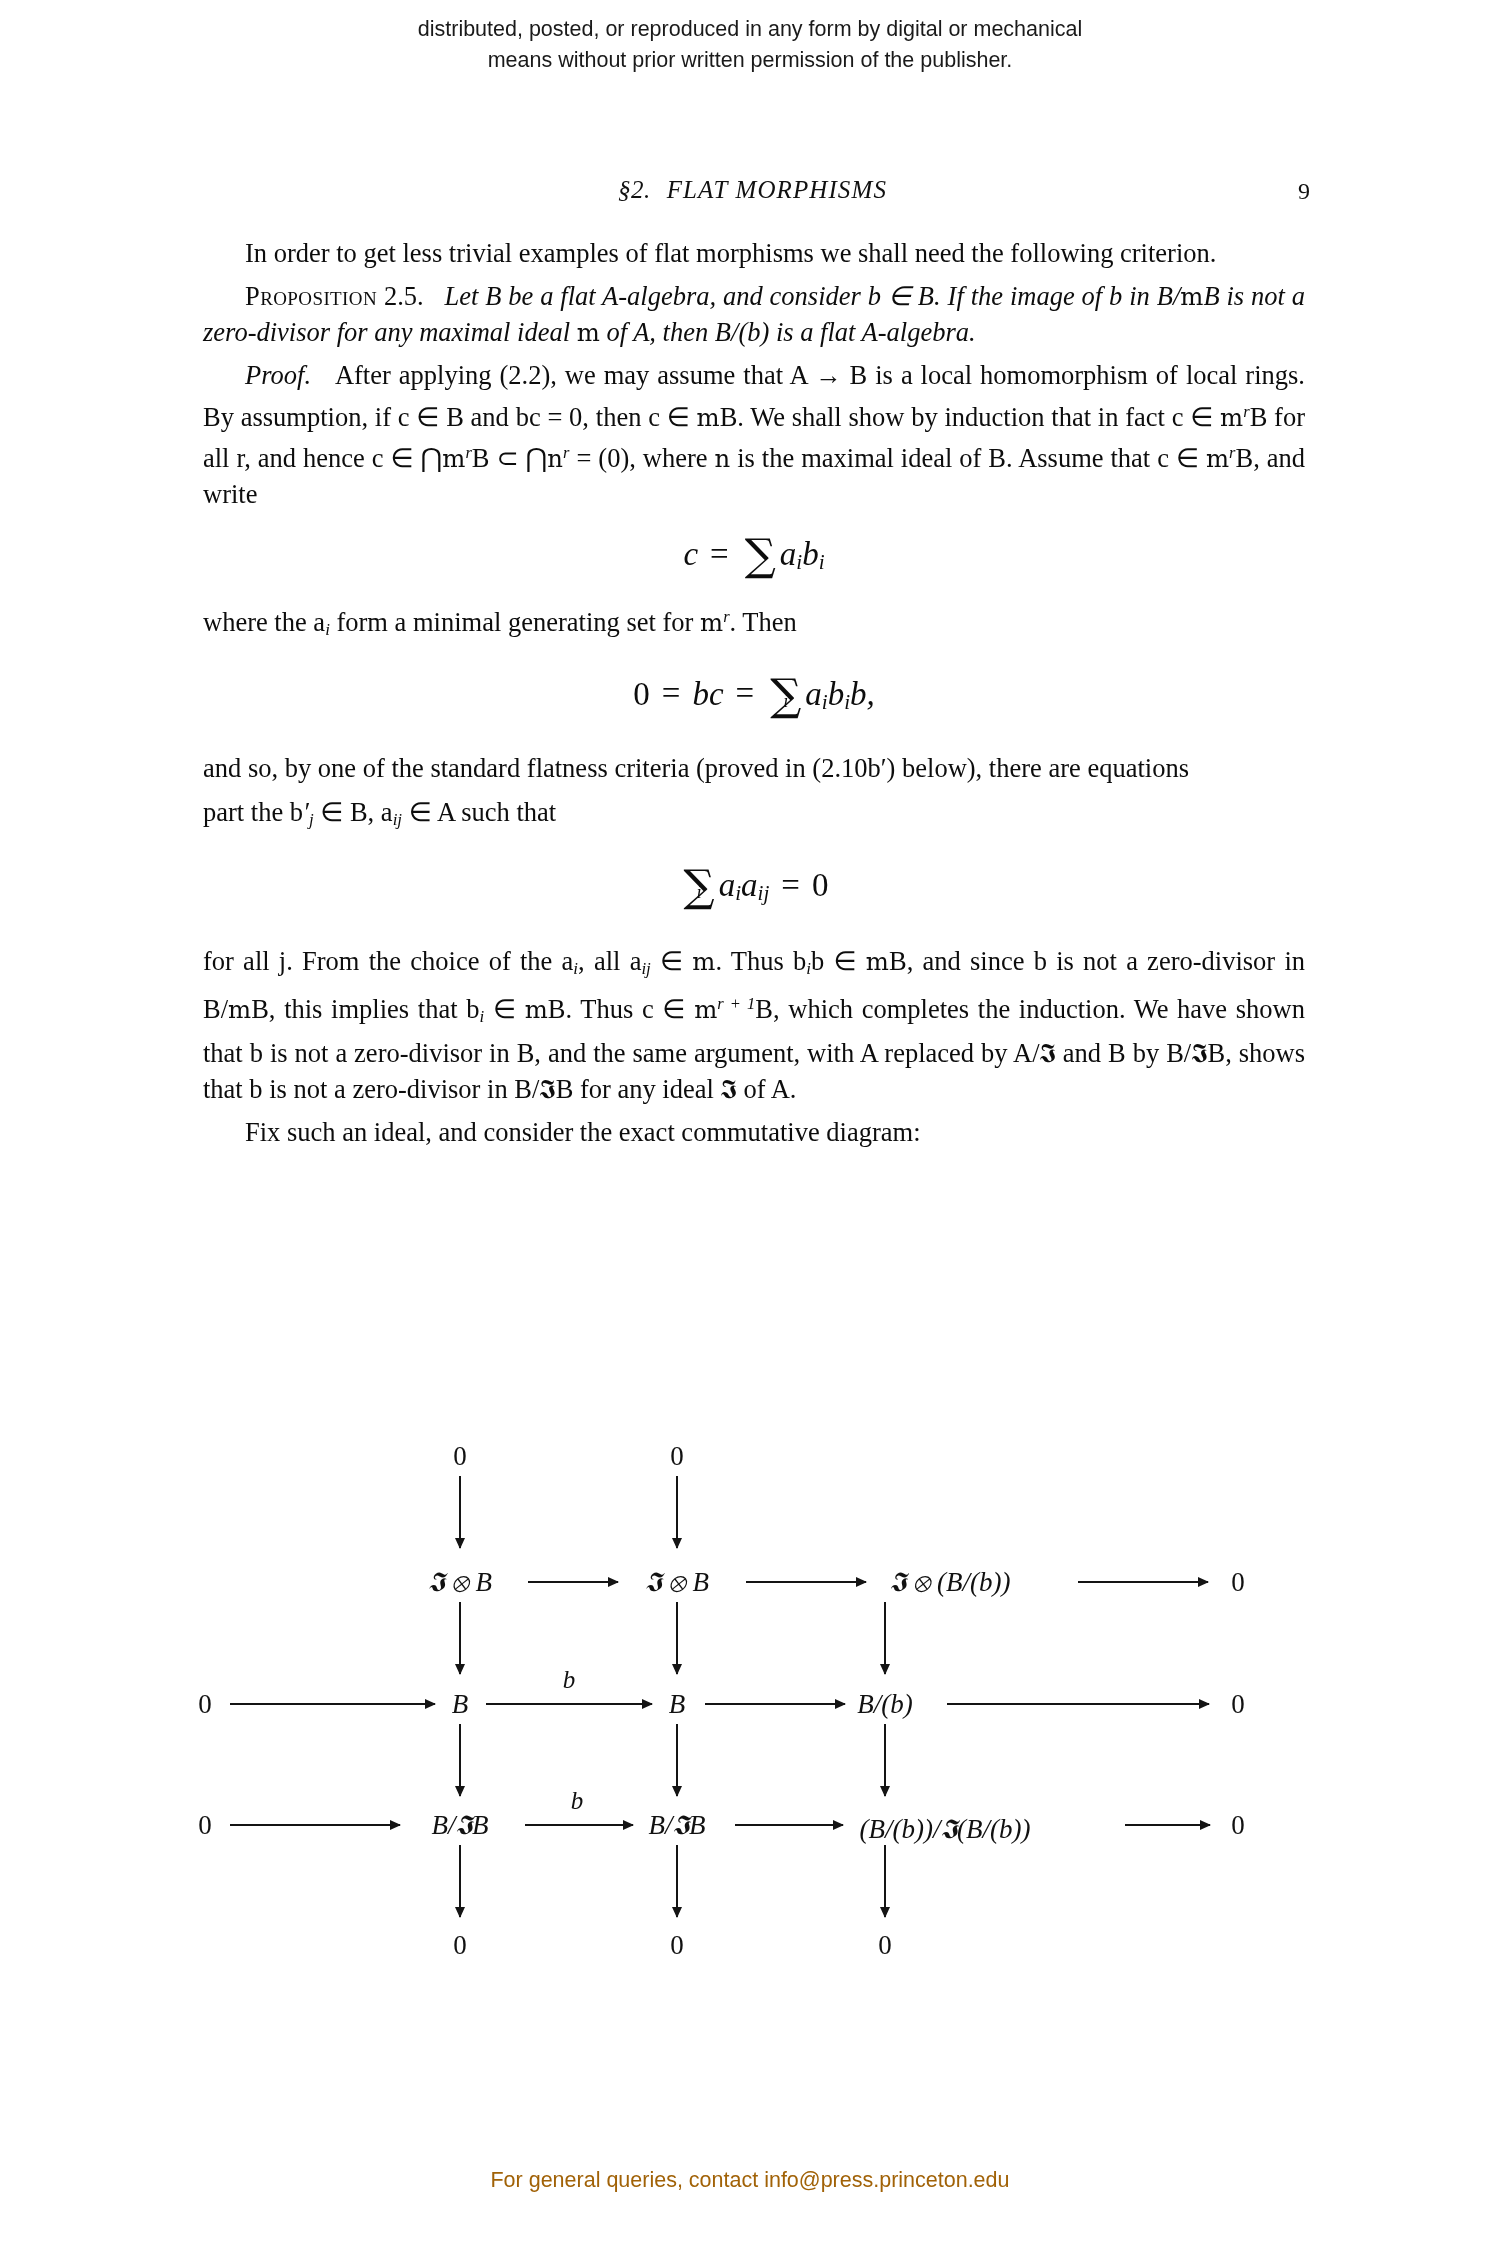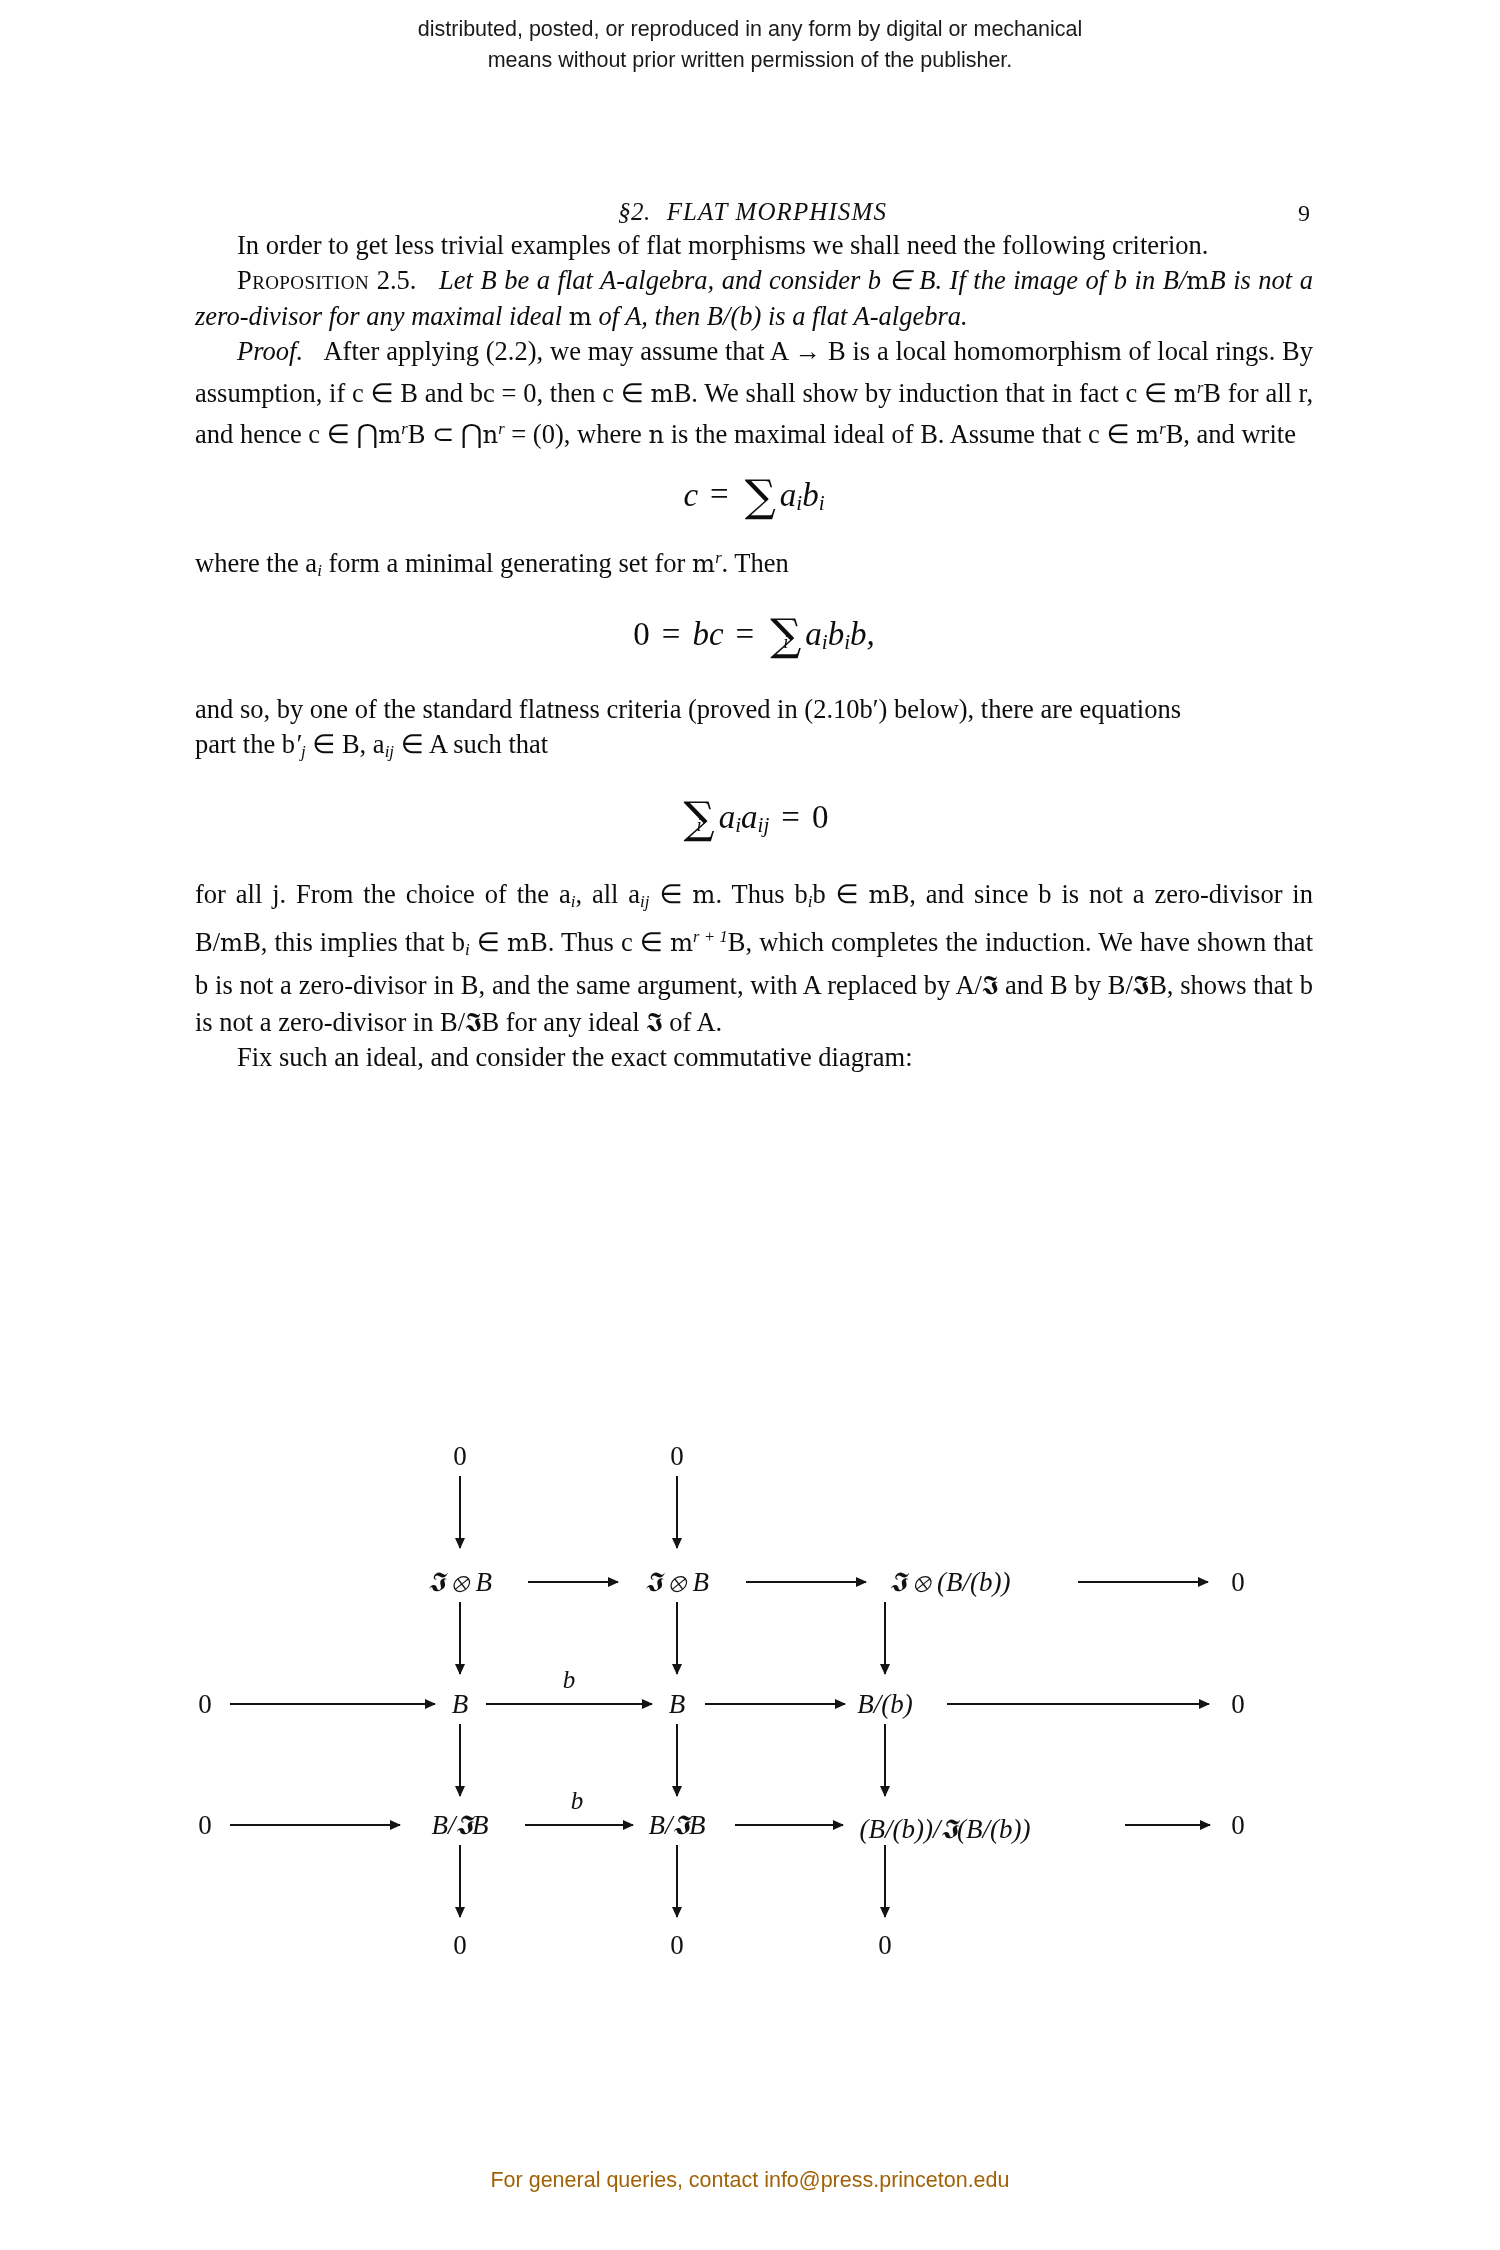--- a/index.html
+++ b/index.html
@@ -42,7 +42,6 @@
     left: 195px;
     width: 1115px;
     height: 34px;
-    margin-top: 22px;
   }
   .runhead-title {
     position: absolute;

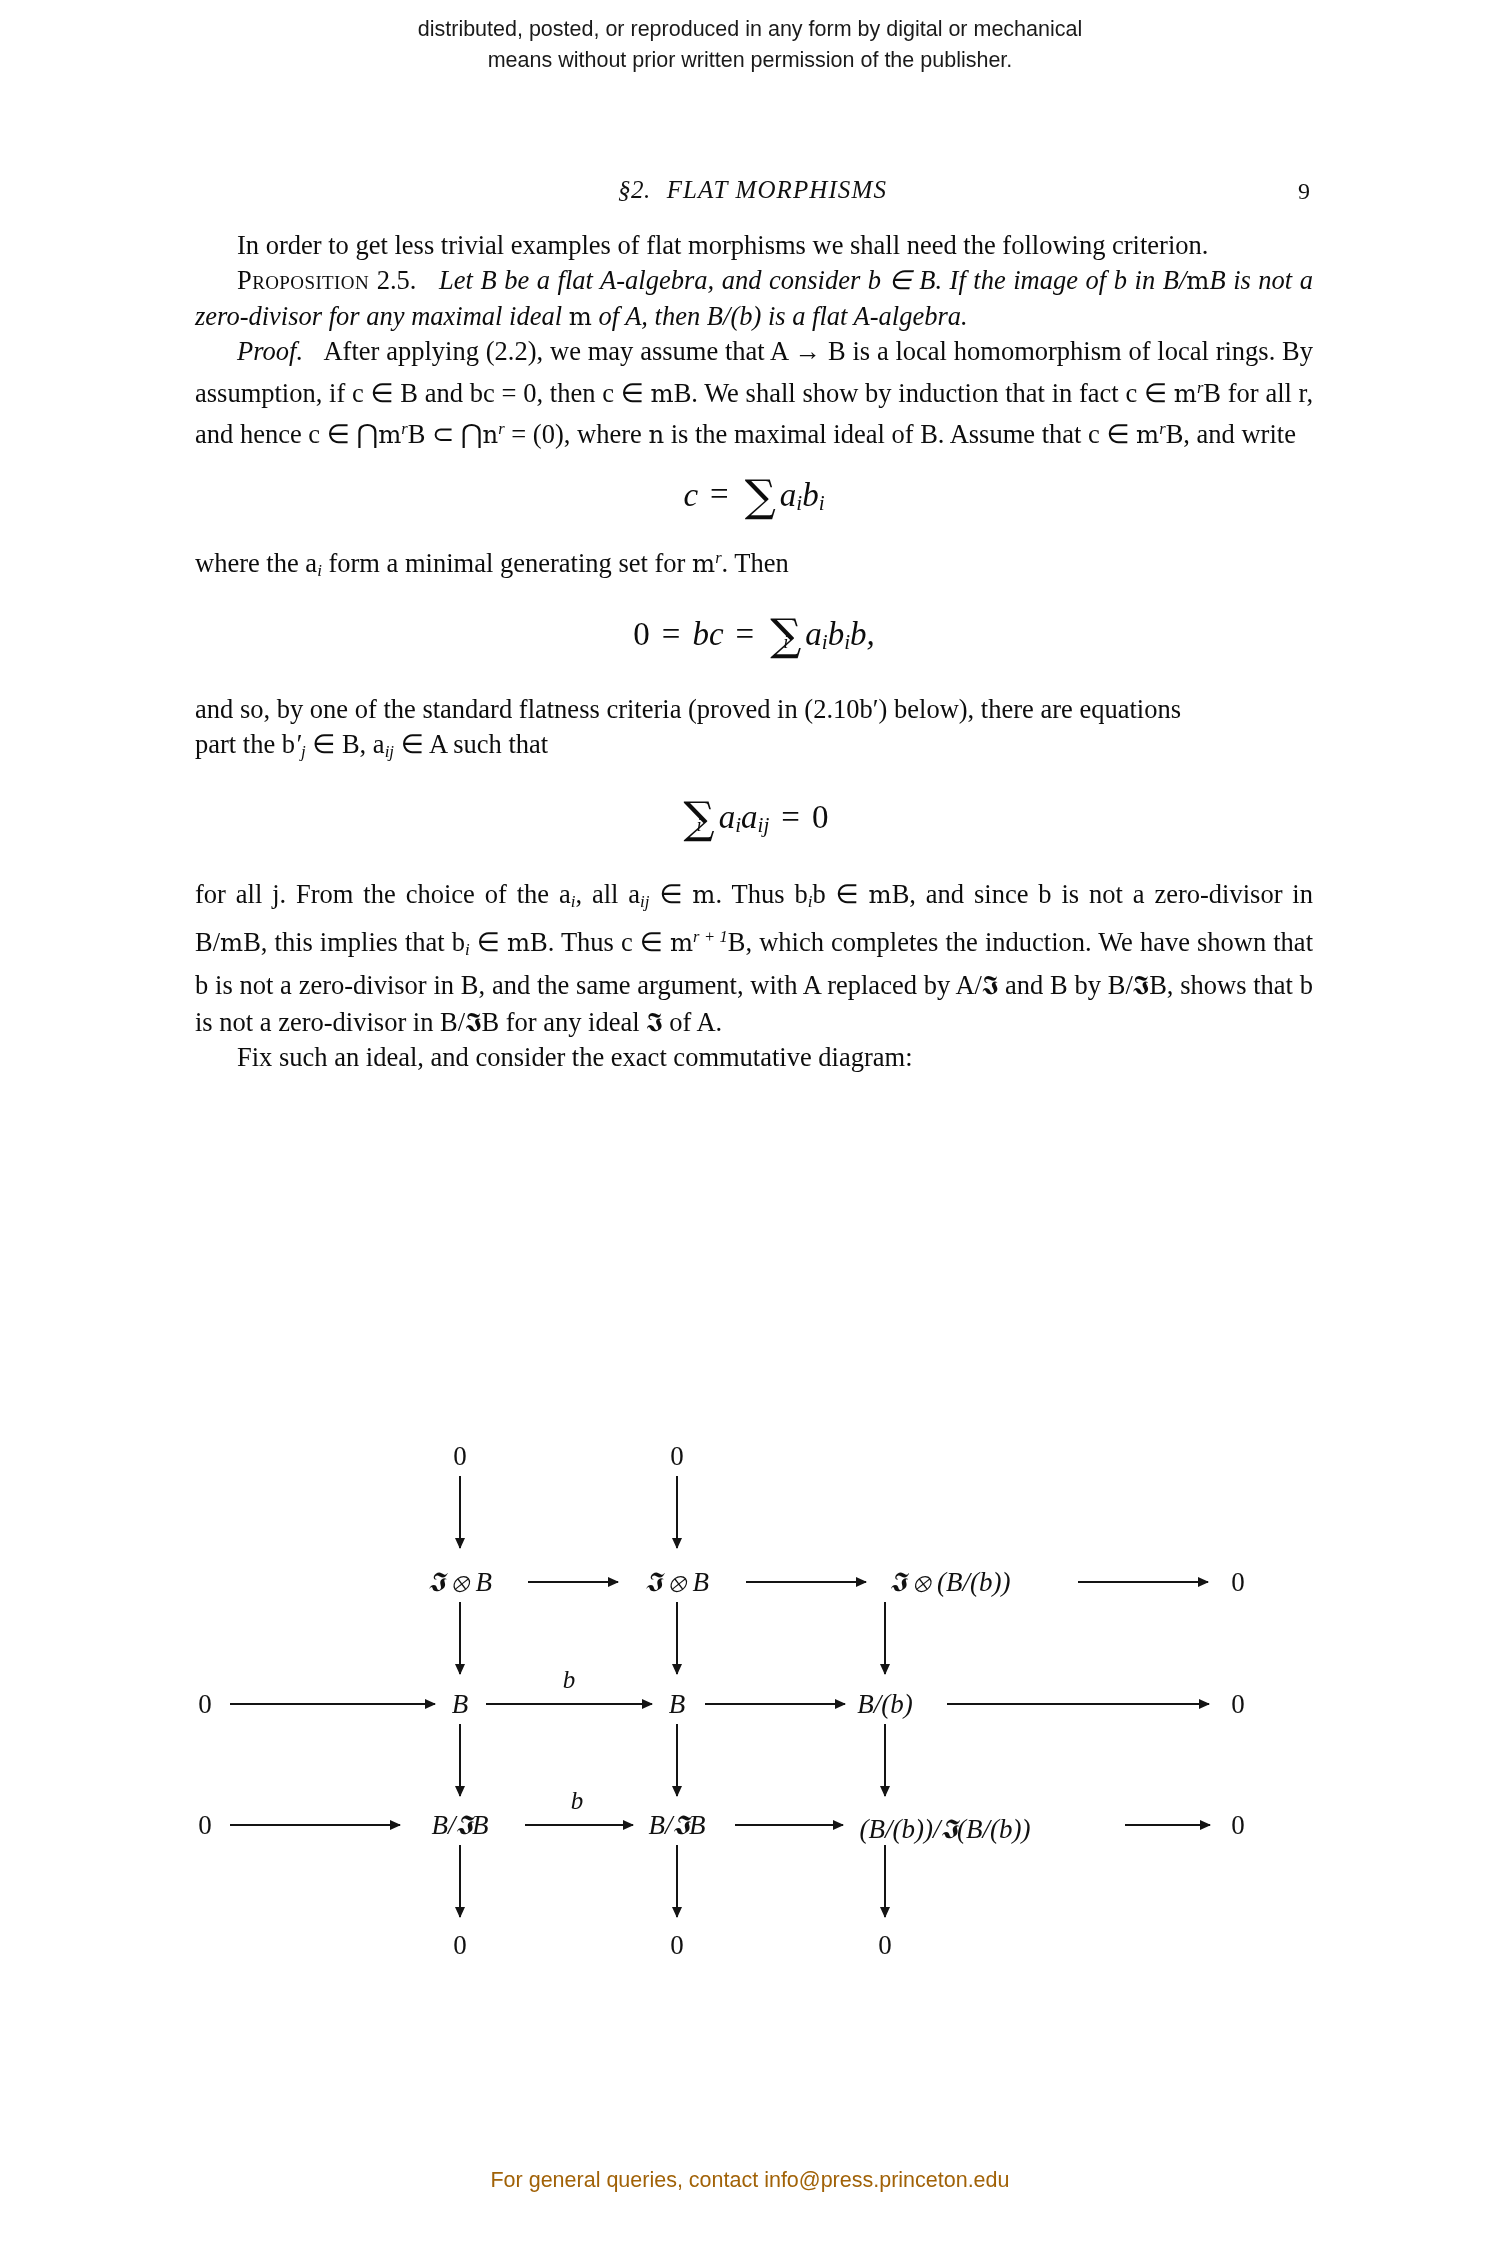--- a/index.html
+++ b/index.html
@@ -72,7 +72,7 @@
     text-align: justify;
     color: #0d0d0d;
   }
-  .para { margin: 0; text-indent: 0; }
+  .para { margin: 8px; text-indent: 0; }
   .para + .para { margin-top: 0px; }
   .indent { text-indent: 42px; }
 

